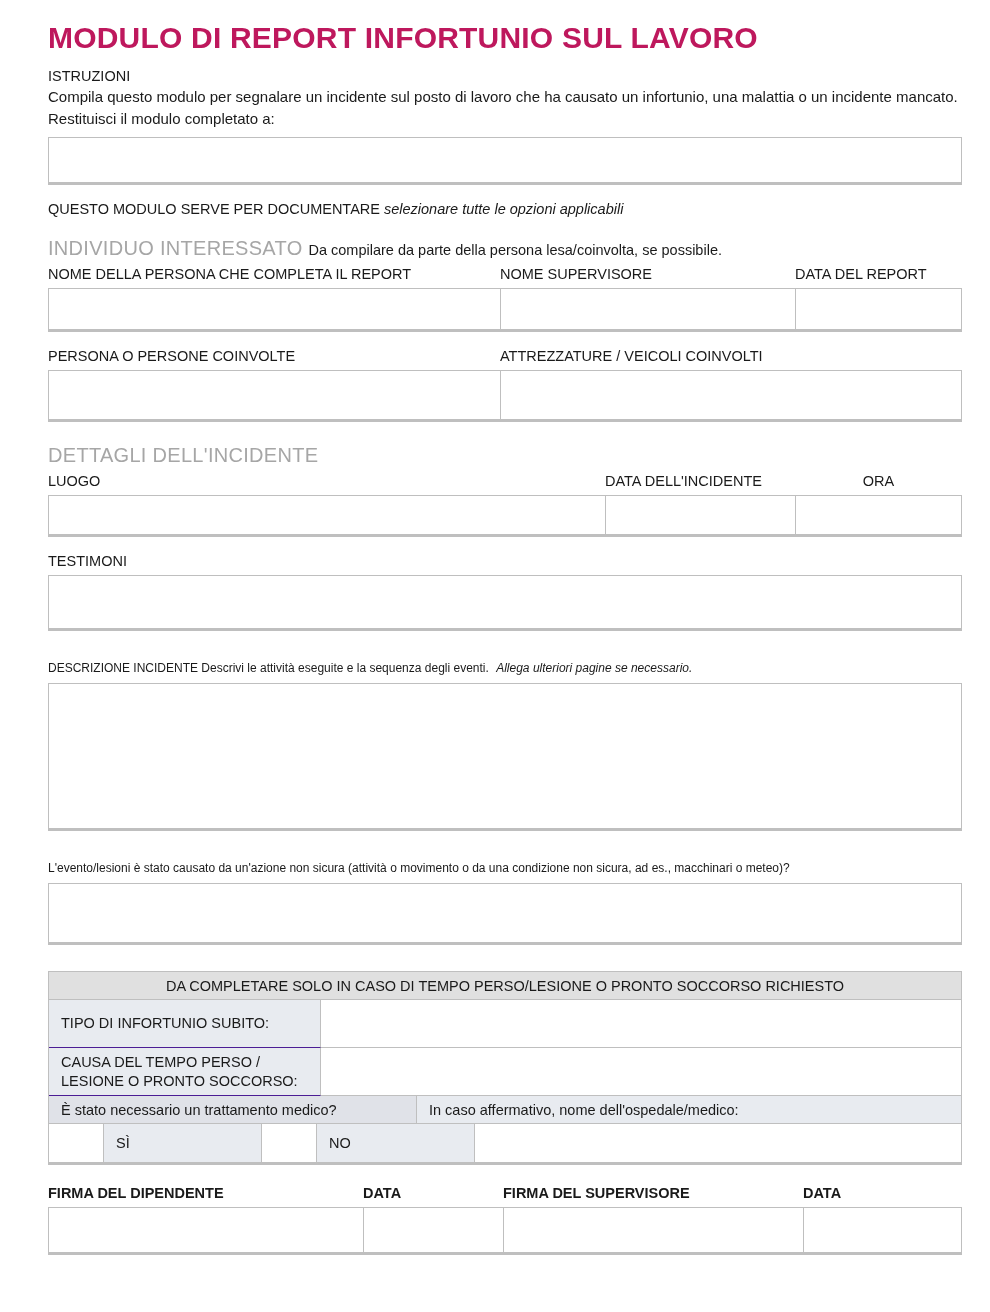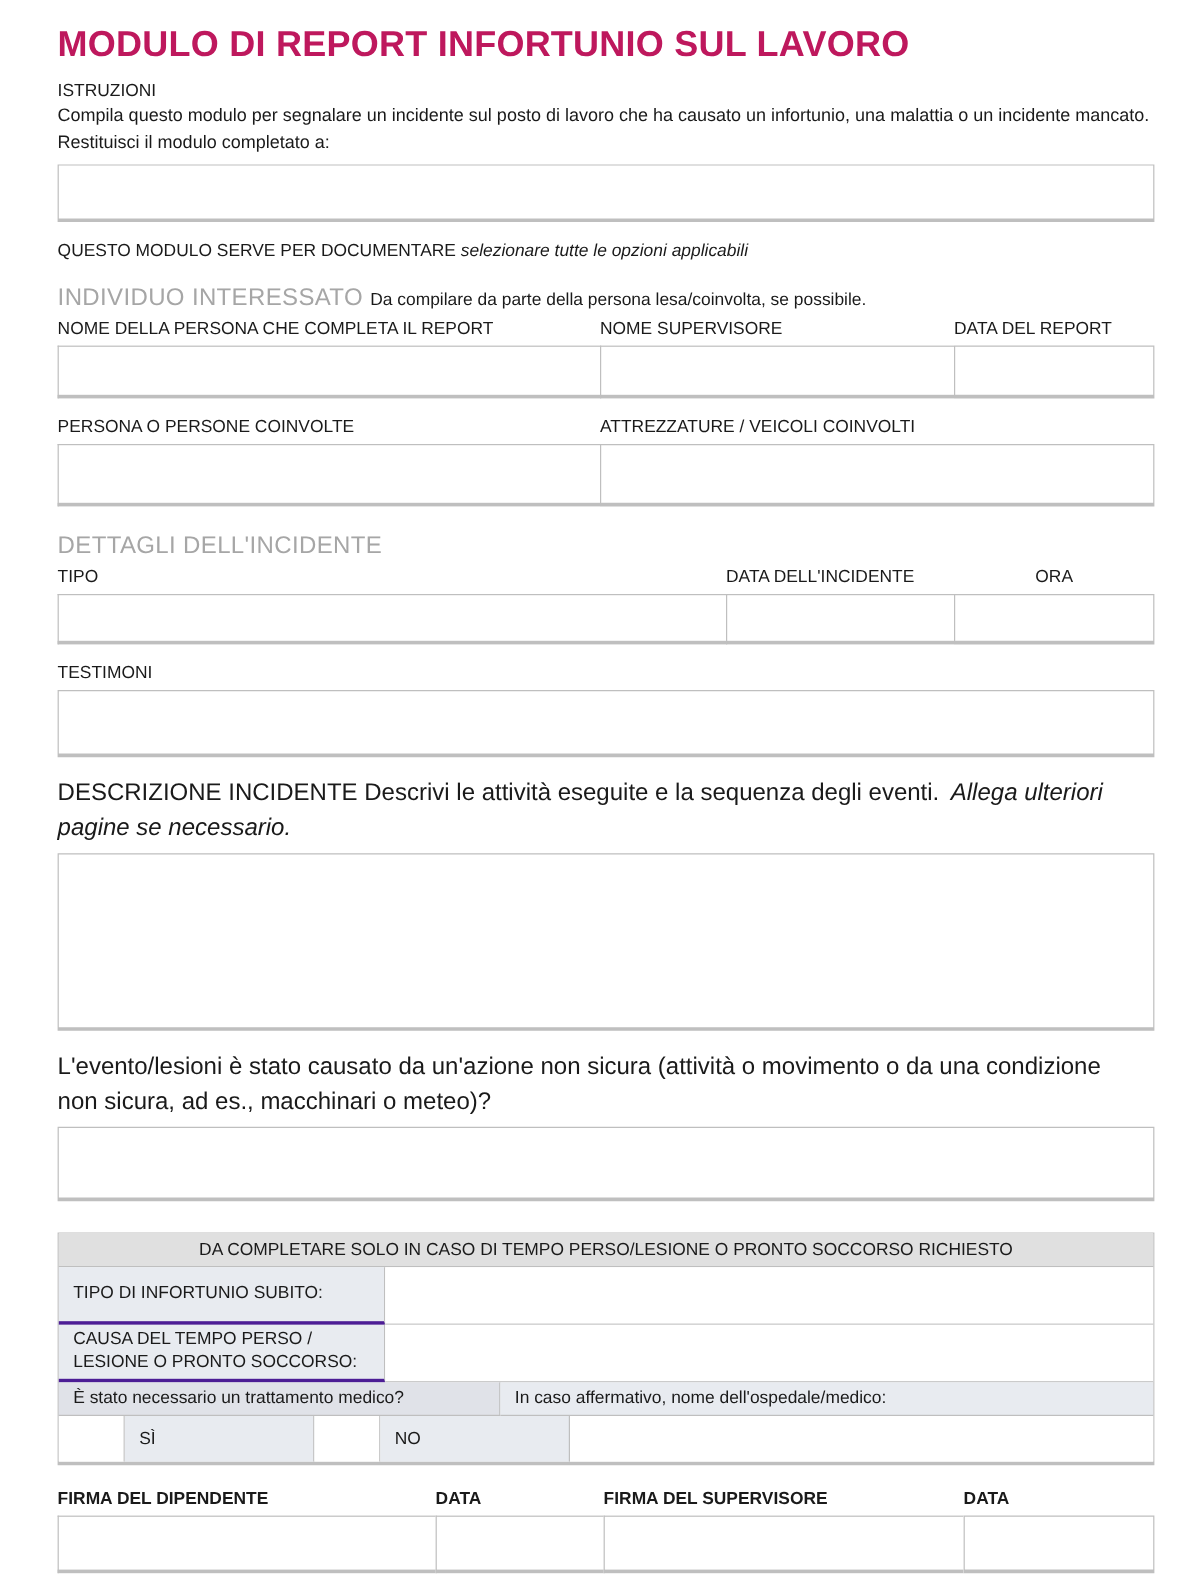--- a/index.html
+++ b/index.html
@@ -274,7 +274,7 @@
     <div class="section-head">DETTAGLI DELL'INCIDENTE</div>
     <div class="sp6"></div>
     <div class="lblrow">
-      <div style="width:557px;">TIPO</div>
+      <div style="width:557px;">LUOGO</div>
       <div style="width:190px;">DATA DELL'INCIDENTE</div>
       <div style="width:167px;text-align:center;">ORA</div>
     </div>

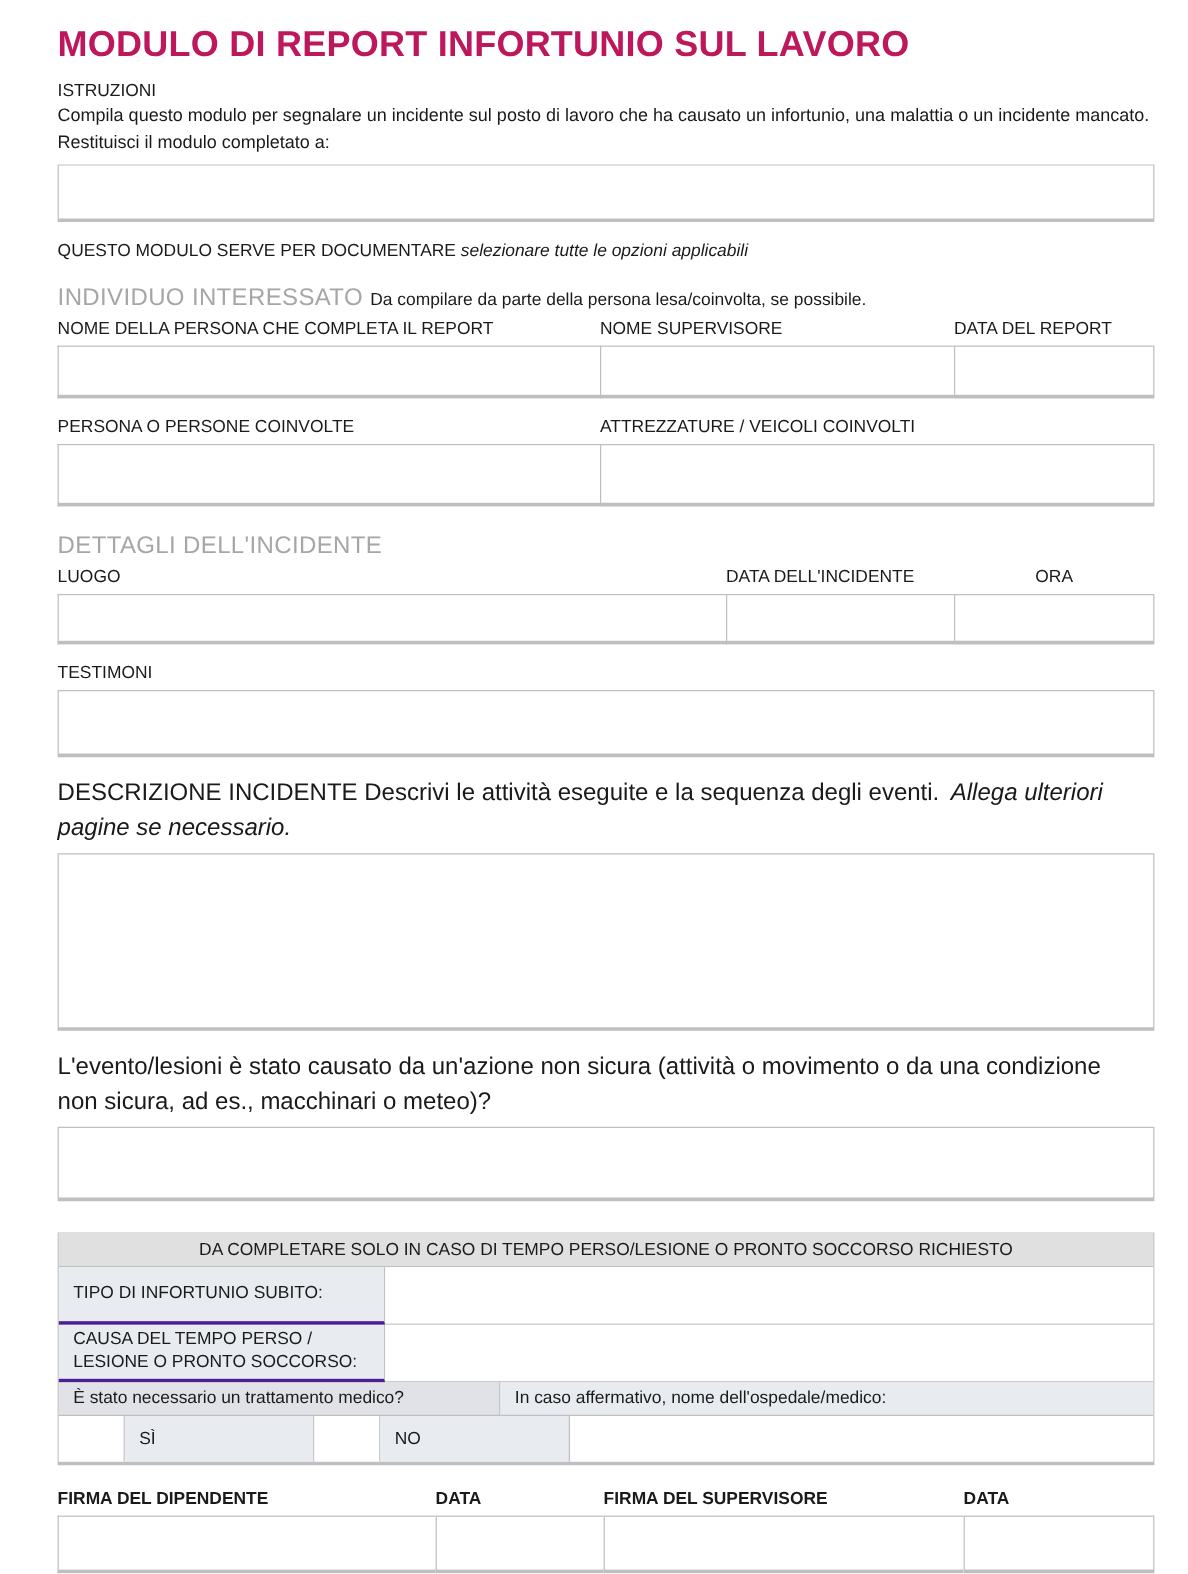--- a/index.html
+++ b/index.html
@@ -42,9 +42,10 @@
 
   
   .label {
-    font-size: 20px;
+    font-size: 12px;
     color: #1a1a1a;
     line-height: 1.45;
+    margin-top: 13px;
   }
   .label-caps { font-size: 14.5px; }
   .instr-head { font-size: 14.5px; margin-bottom: 2px; }

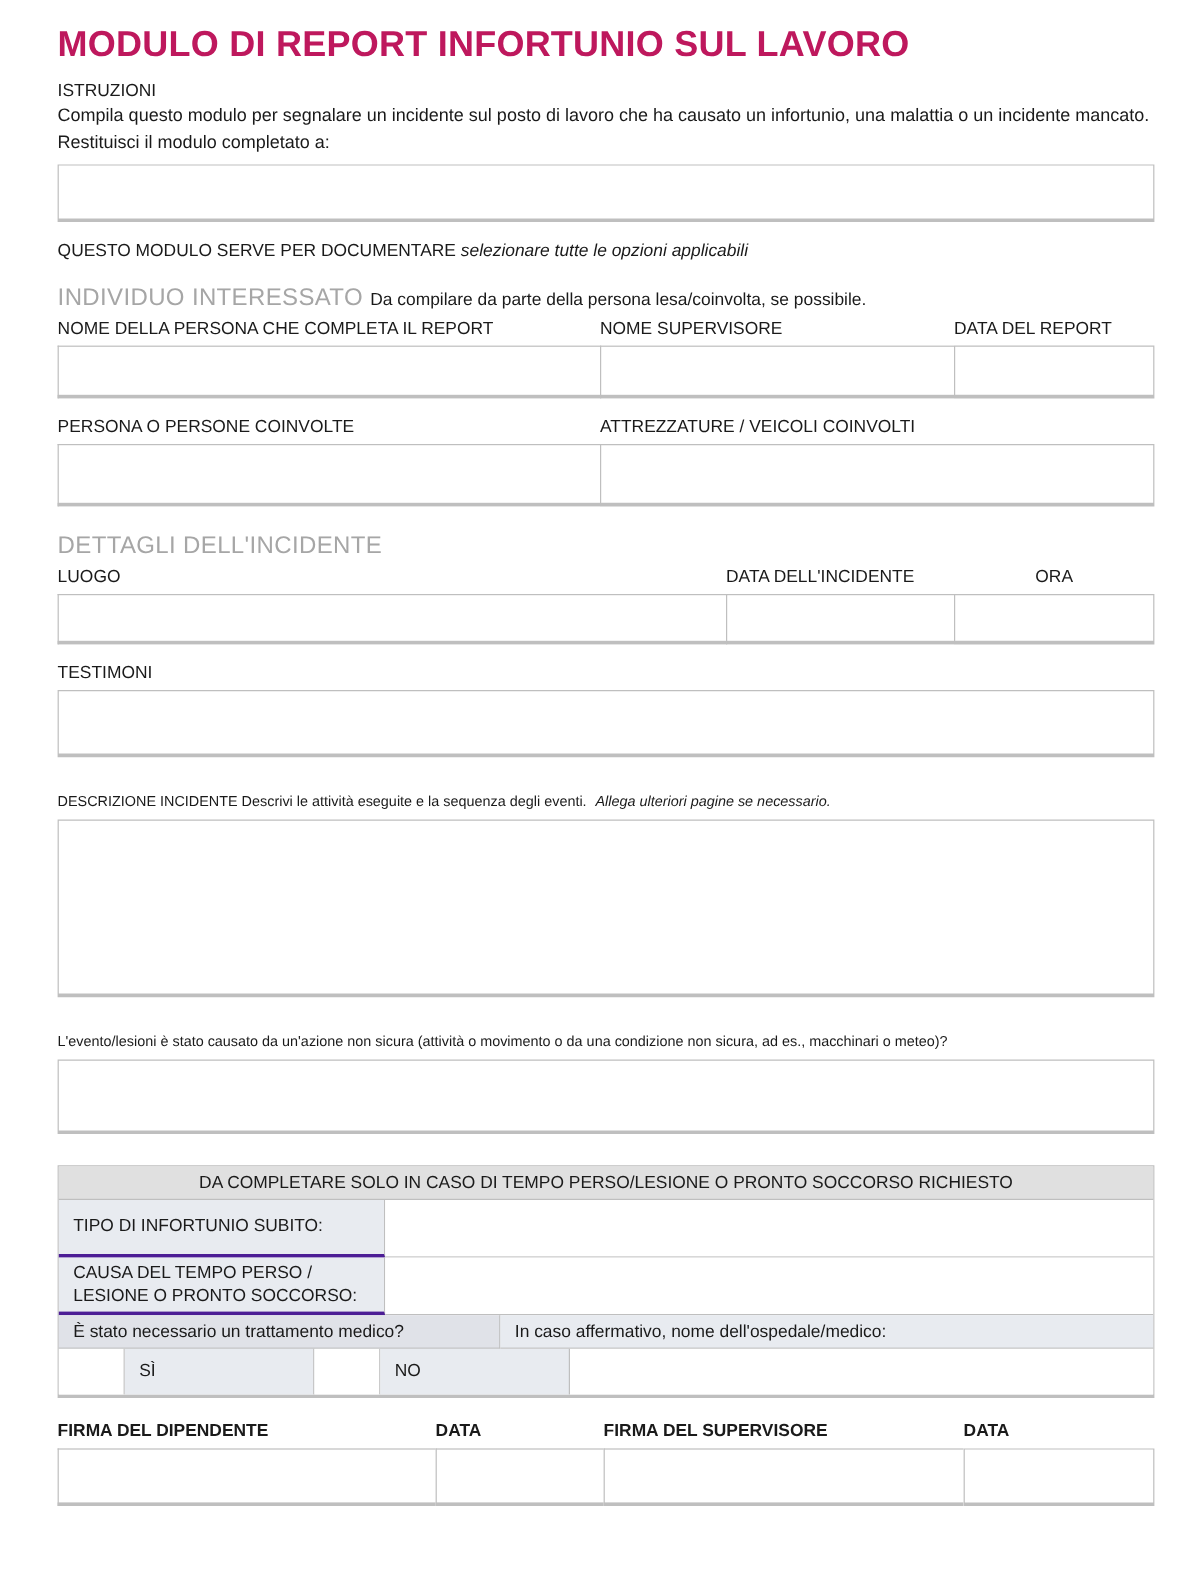--- a/index.html
+++ b/index.html
@@ -152,7 +152,7 @@
     width: 272px;
     background: #E8EBF0;
     border-right: 1px solid #BFBFBF;
-    border-bottom: 3px solid #4c1d95;
+    border-bottom: 1px solid #4c1d95;
     box-sizing: border-box;
     display: flex;
     align-items: center;

